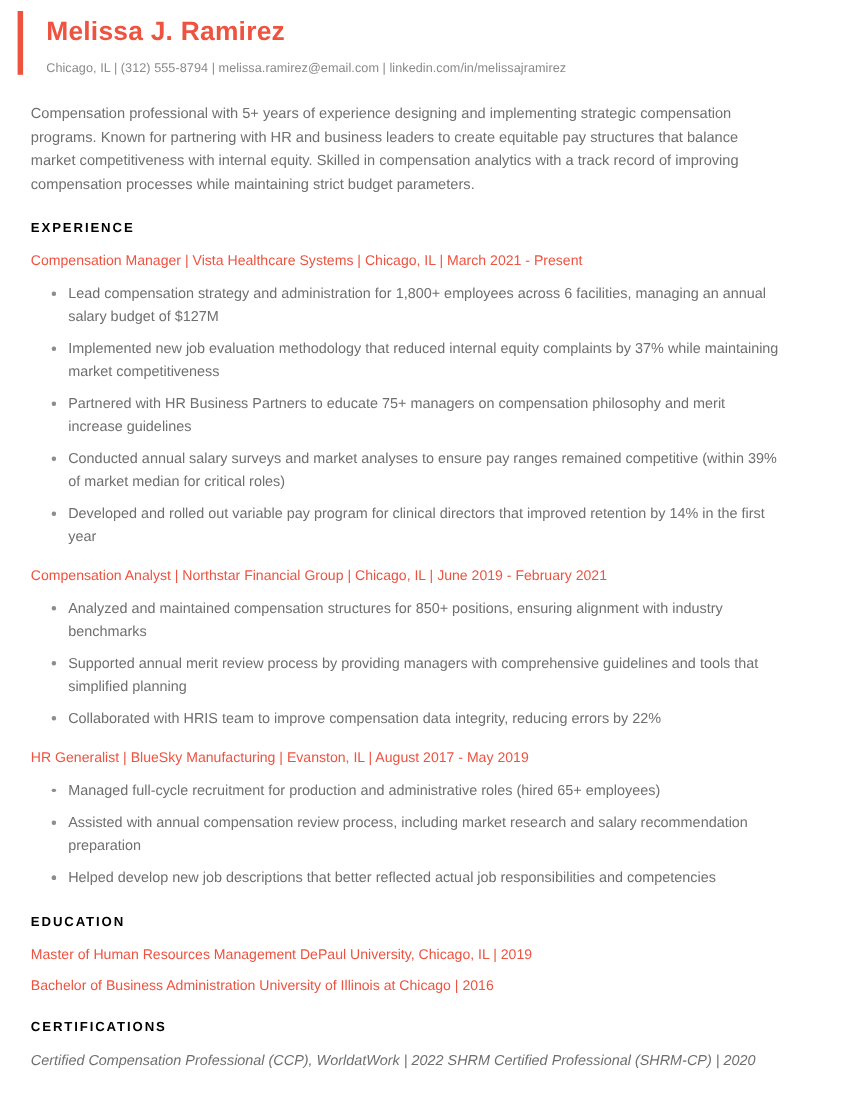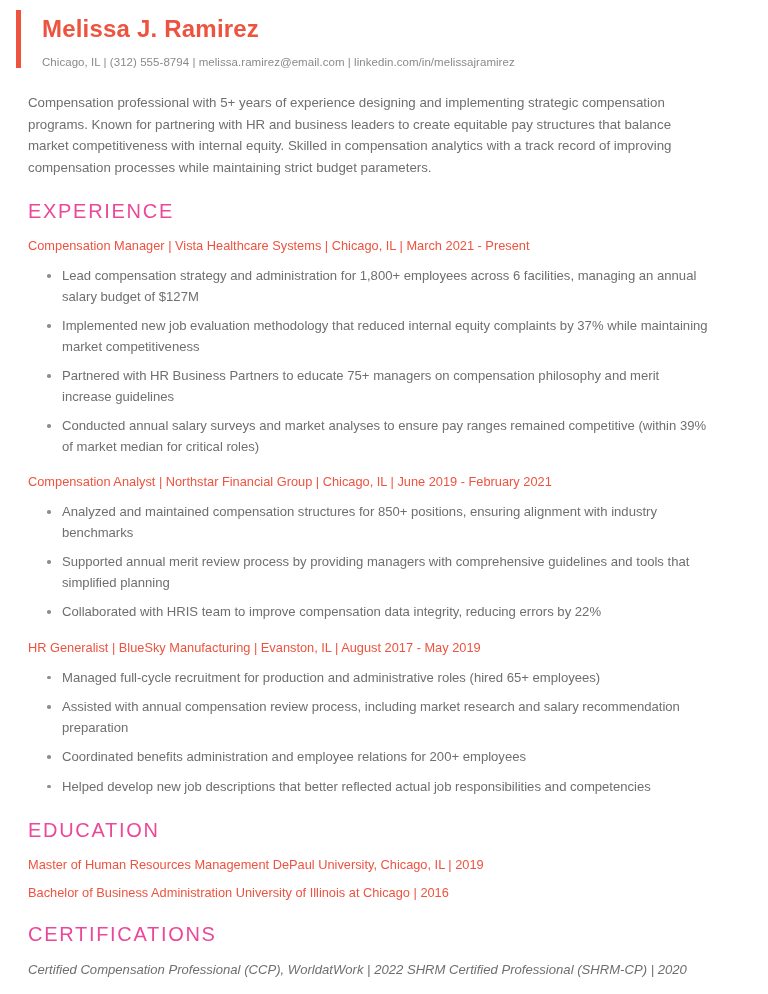--- a/index.html
+++ b/index.html
@@ -70,9 +70,9 @@
   }
   .section-title {
     margin: 0 0 14px 0;
-    font-size: 20px;
-    font-weight: normal;
-    color: #ec4899;
+    font-size: 12px;
+    font-weight: bold;
+    color: #000000;
     letter-spacing: 1.7px;
   }
 

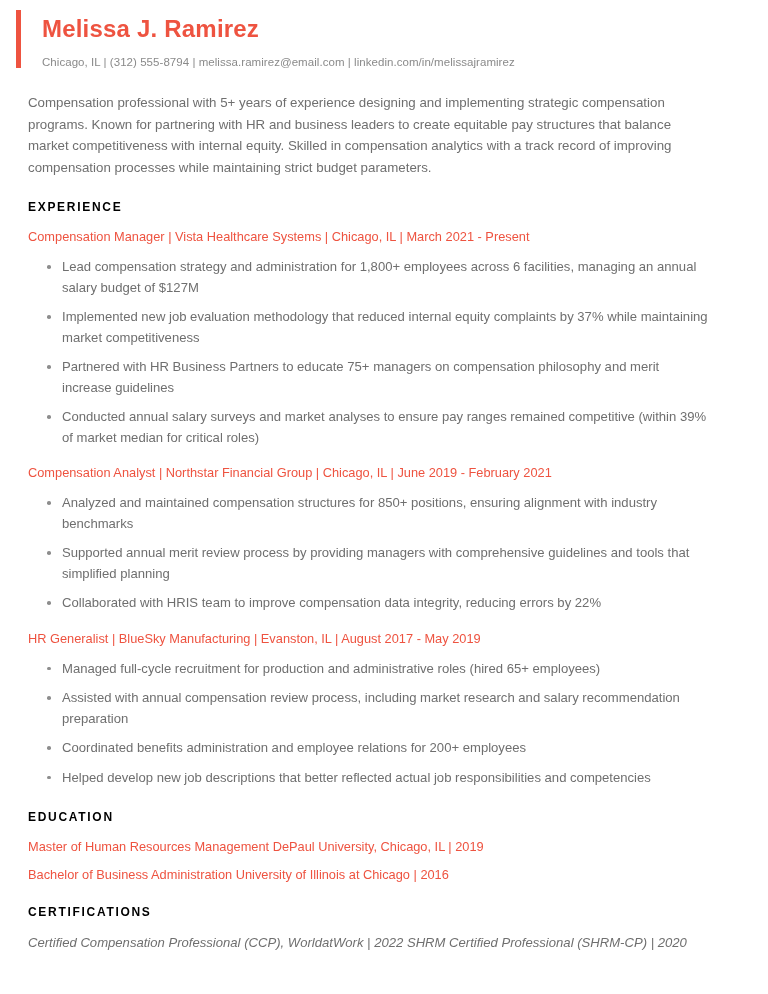--- a/index.html
+++ b/index.html
@@ -154,6 +154,7 @@
             <li><span class="dot"></span><span>Implemented new job evaluation methodology that reduced internal equity complaints by 37% while maintaining market competitiveness</span></li>
             <li><span class="dot"></span><span>Partnered with HR Business Partners to educate 75+ managers on compensation philosophy and merit increase guidelines</span></li>
             <li><span class="dot"></span><span>Conducted annual salary surveys and market analyses to ensure pay ranges remained competitive (within 39% of market median for critical roles)</span></li>
+            <li><span class="dot"></span><span>Developed and rolled out variable pay program for clinical directors that improved retention by 14% in the first year</span></li>
           </ul>
         </div>
         <div class="job">

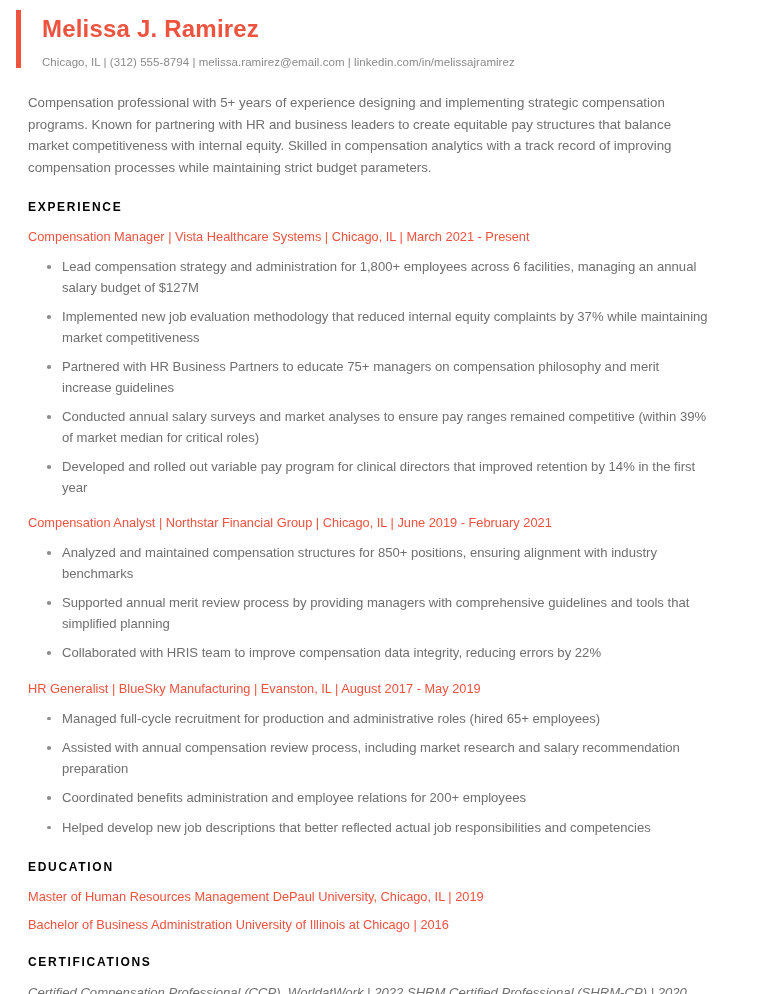--- a/index.html
+++ b/index.html
@@ -170,7 +170,7 @@
           <ul class="bullets">
             <li><span class="dot"></span><span>Managed full-cycle recruitment for production and administrative roles (hired 65+ employees)</span></li>
             <li><span class="dot"></span><span>Assisted with annual compensation review process, including market research and salary recommendation preparation</span></li>
-            <li><span class="dot"></span><span>Coordinated benefits administration and employee relations for 200+ employees</span></li>
+            <li><span class="dot"></span></li>
             <li><span class="dot"></span><span>Helped develop new job descriptions that better reflected actual job responsibilities and competencies</span></li>
           </ul>
         </div>

